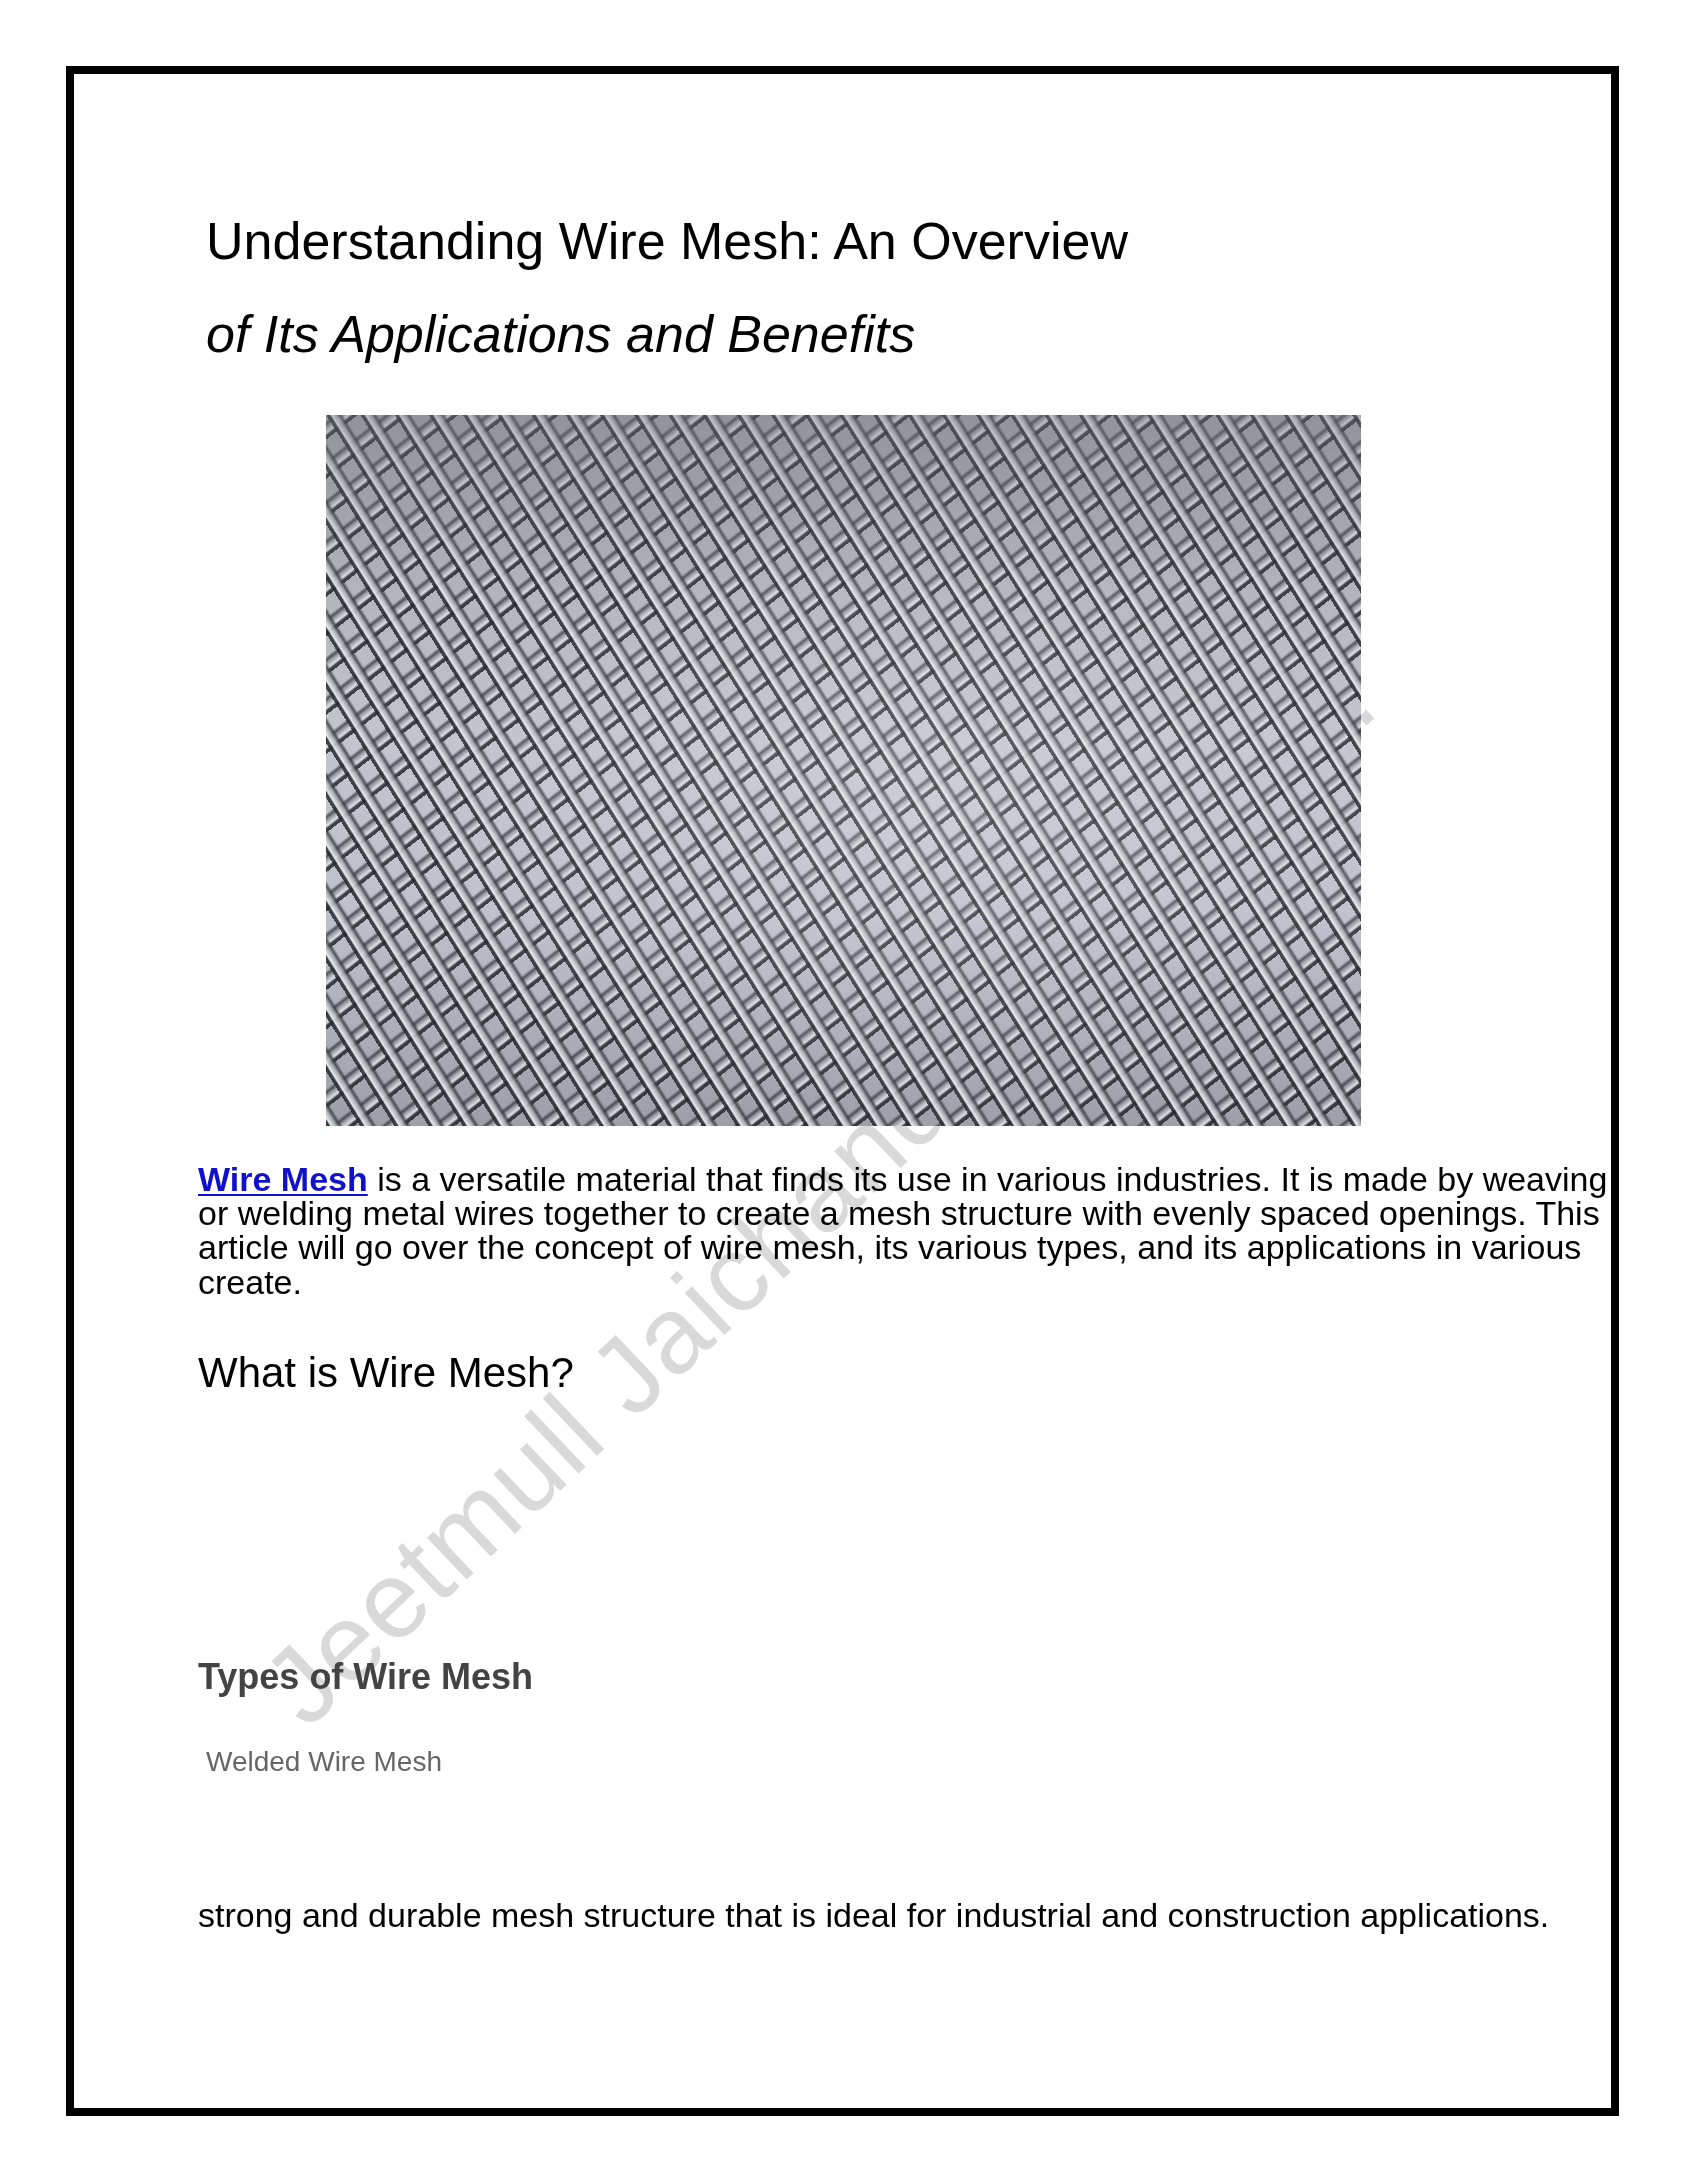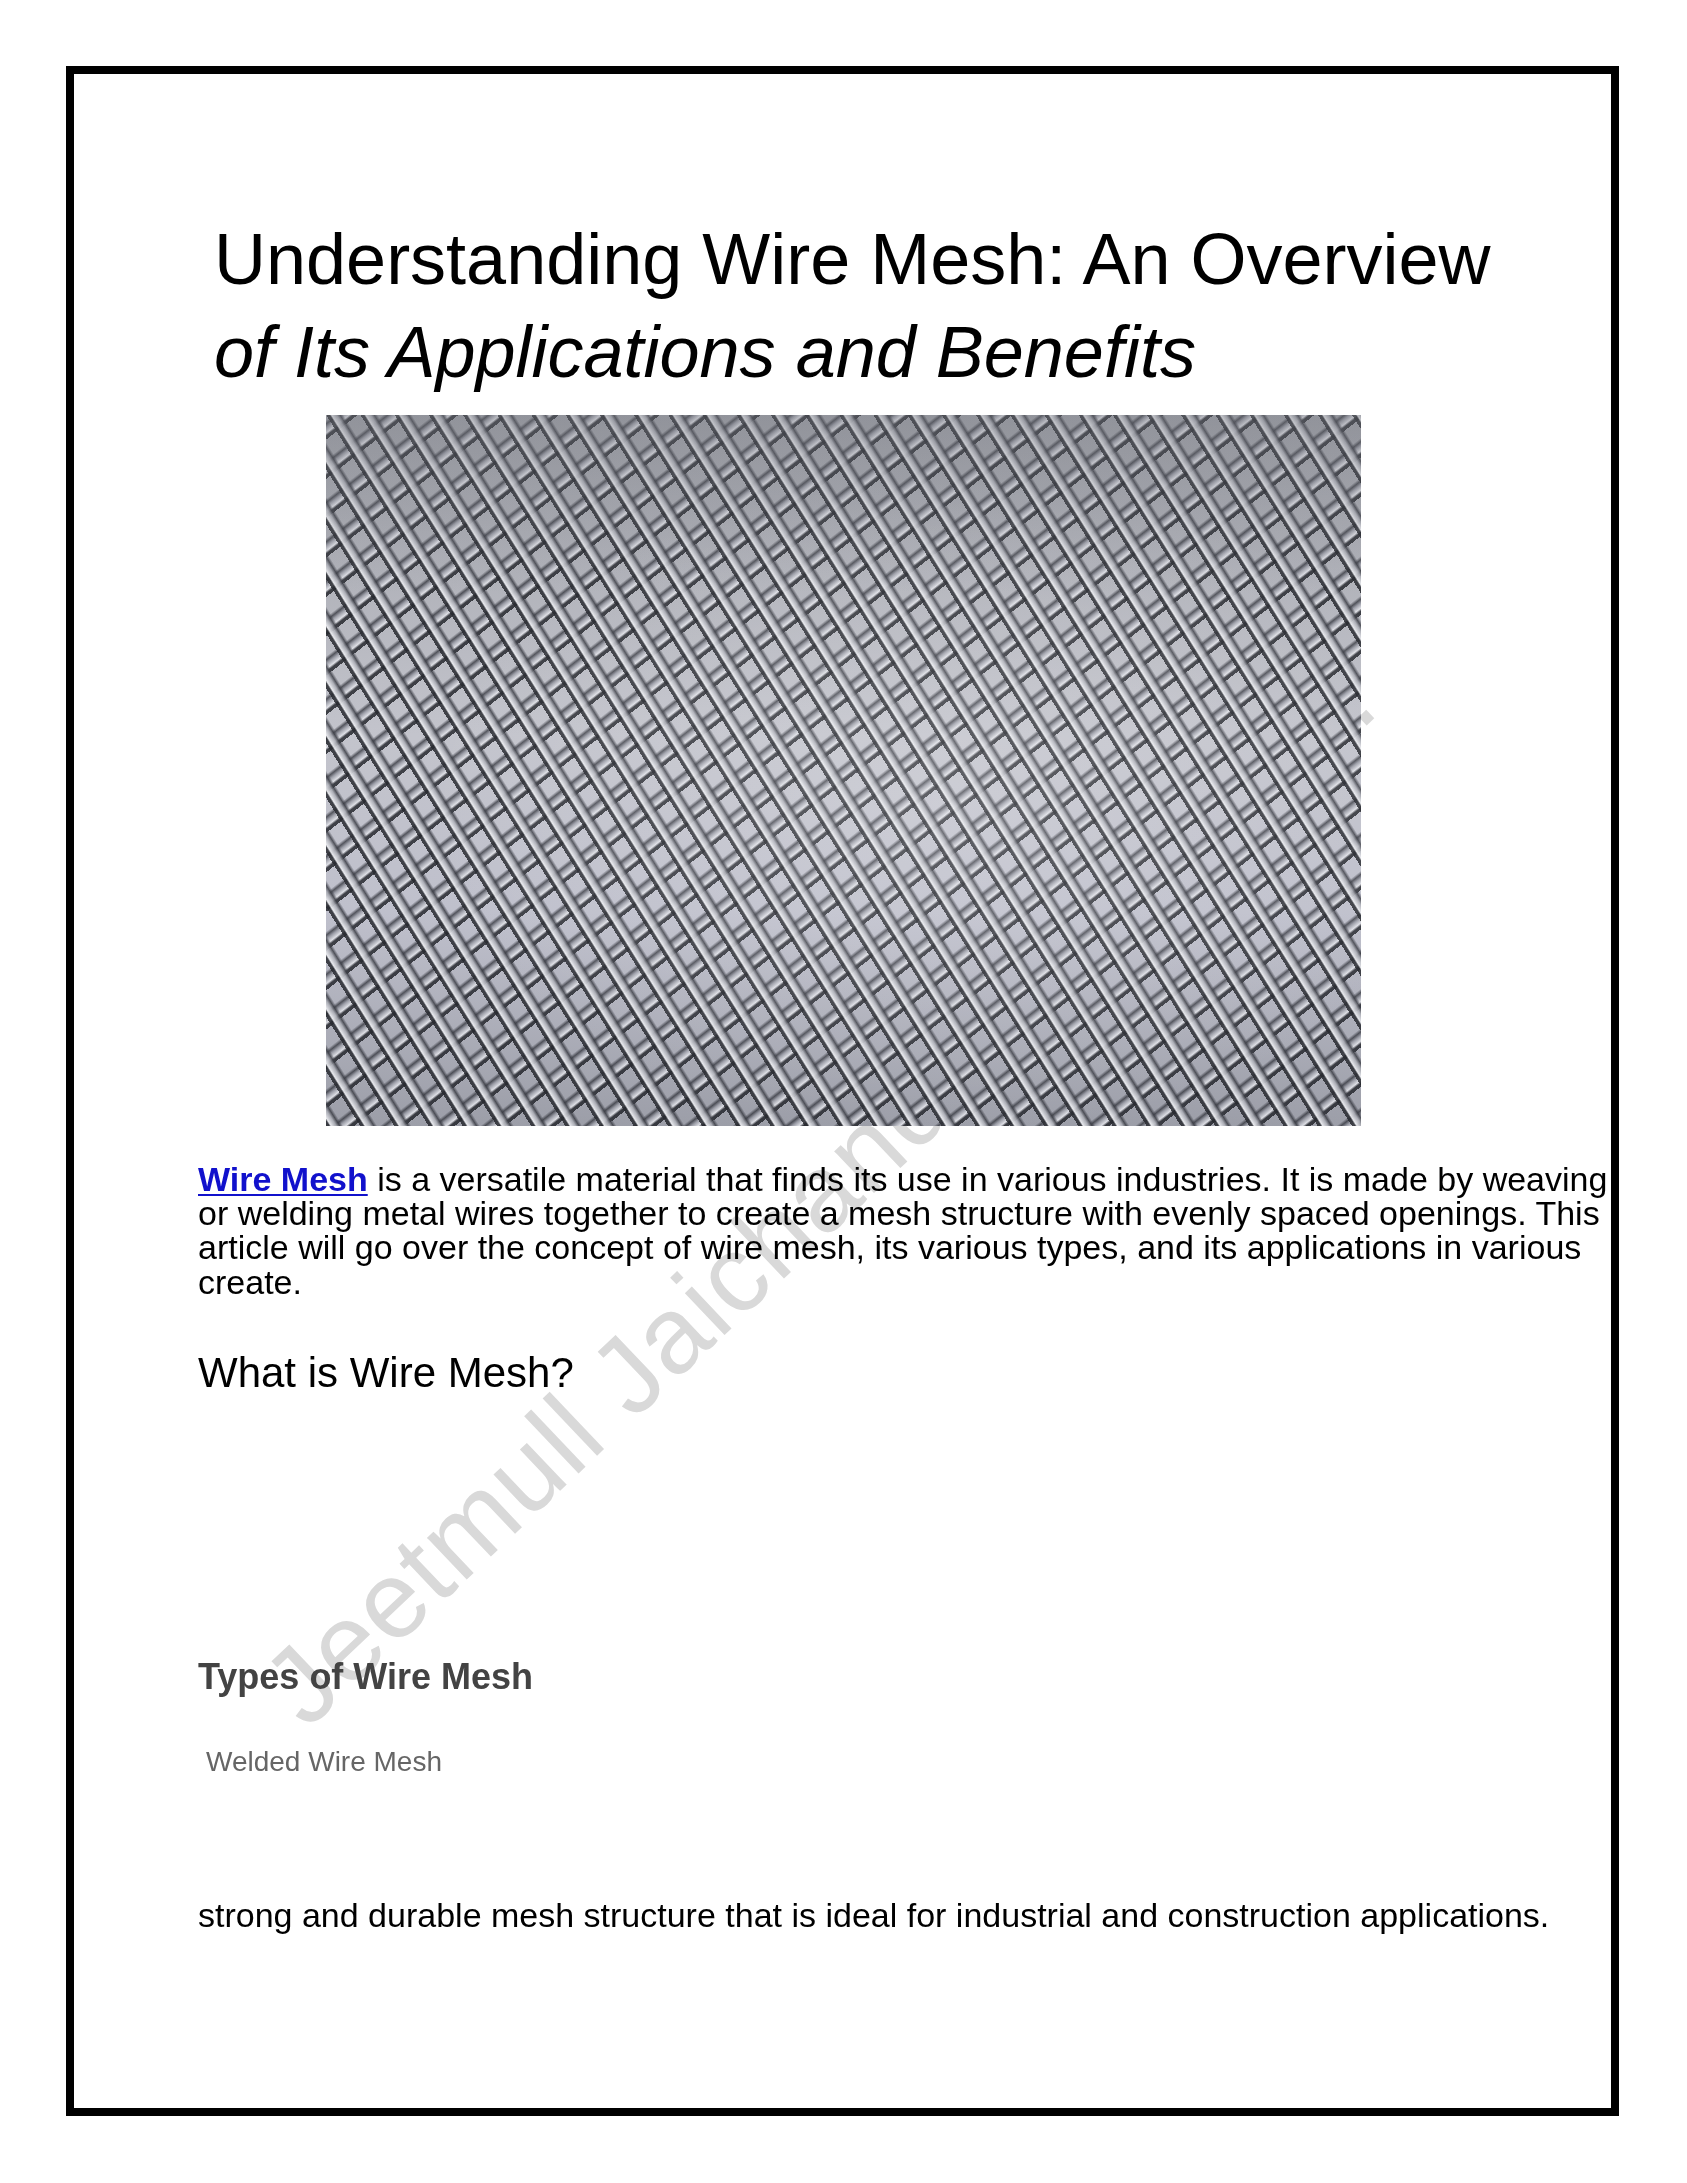--- a/index.html
+++ b/index.html
@@ -62,11 +62,11 @@
       white-space: nowrap;
     }
     .title-line {
-      font-size: 72px;
+      font-size: 52px;
       line-height: 1;
       color: #000000;
       font-weight: normal;
-      margin: 16px;
+      margin: 8px;
     }
     .hero-image {
       position: absolute;

